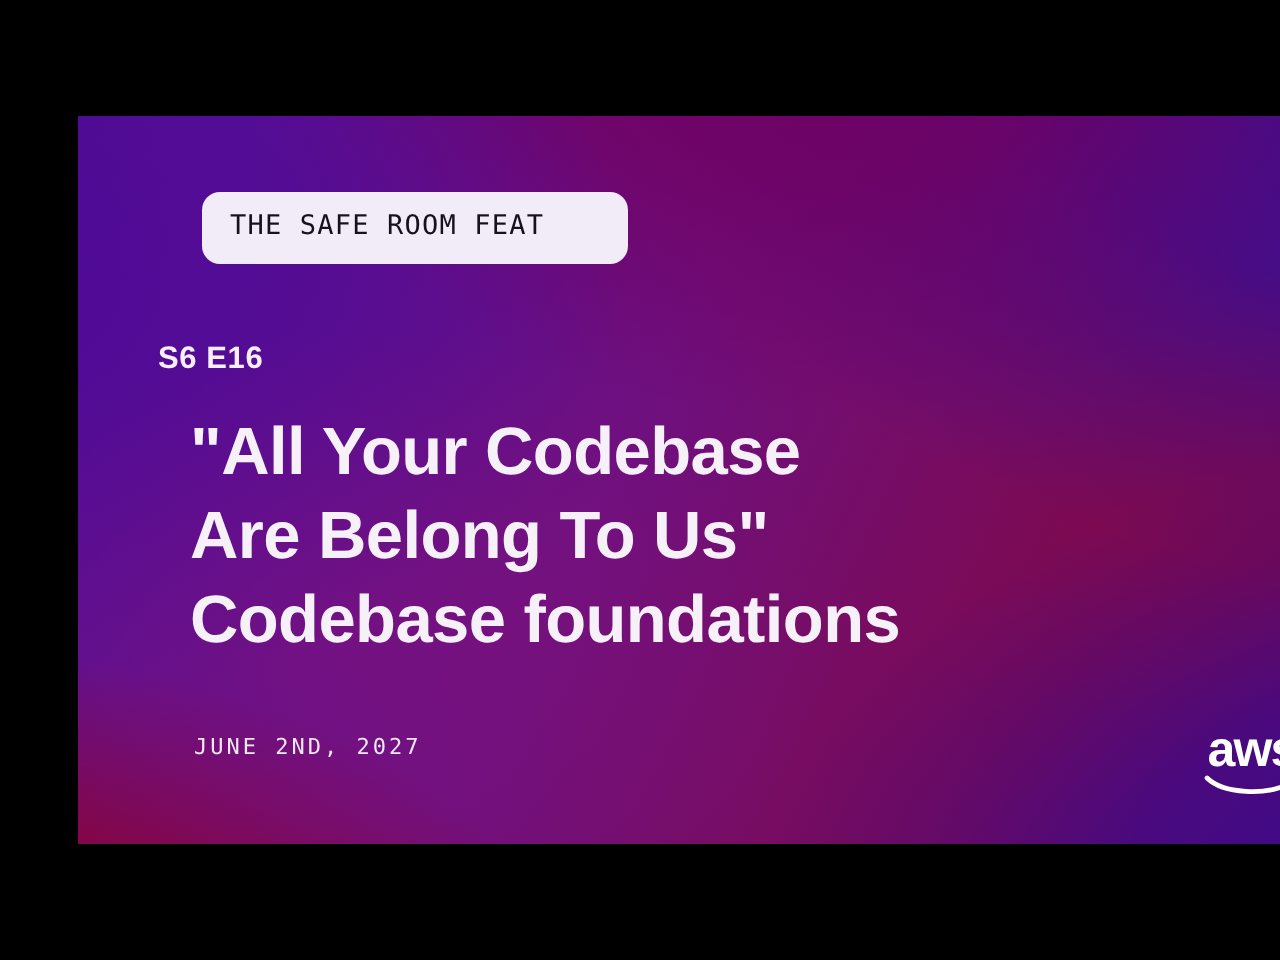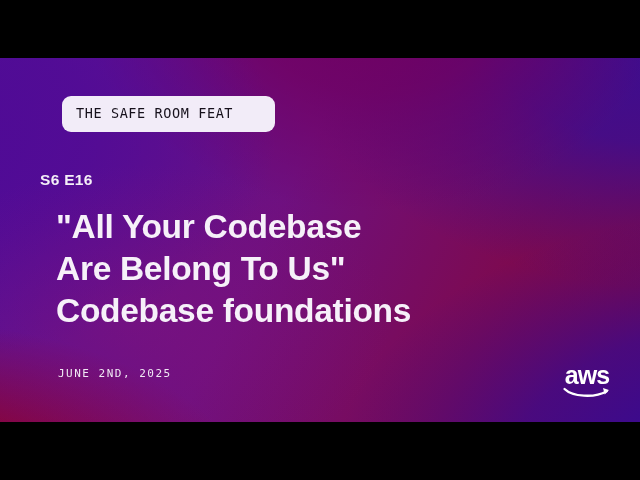--- a/index.html
+++ b/index.html
@@ -18,6 +18,7 @@
     height: 480px;
     background: #000000;
     font-family: "Liberation Sans", sans-serif;
+    margin-left: 39px;
   }
 
   

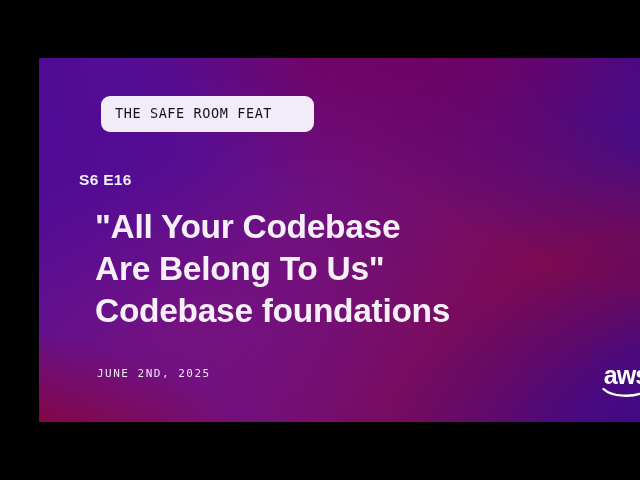--- a/index.html
+++ b/index.html
@@ -201,7 +201,7 @@
         <div class="title-line">Codebase foundations</div>
       </div>
 
-      <div id="air-date">JUNE 2ND, 2025</div>
+      <div id="air-date">JUNE 2ND, 2027</div>
 
       <div id="aws-logo">
         <span class="aws-word">aws</span>

